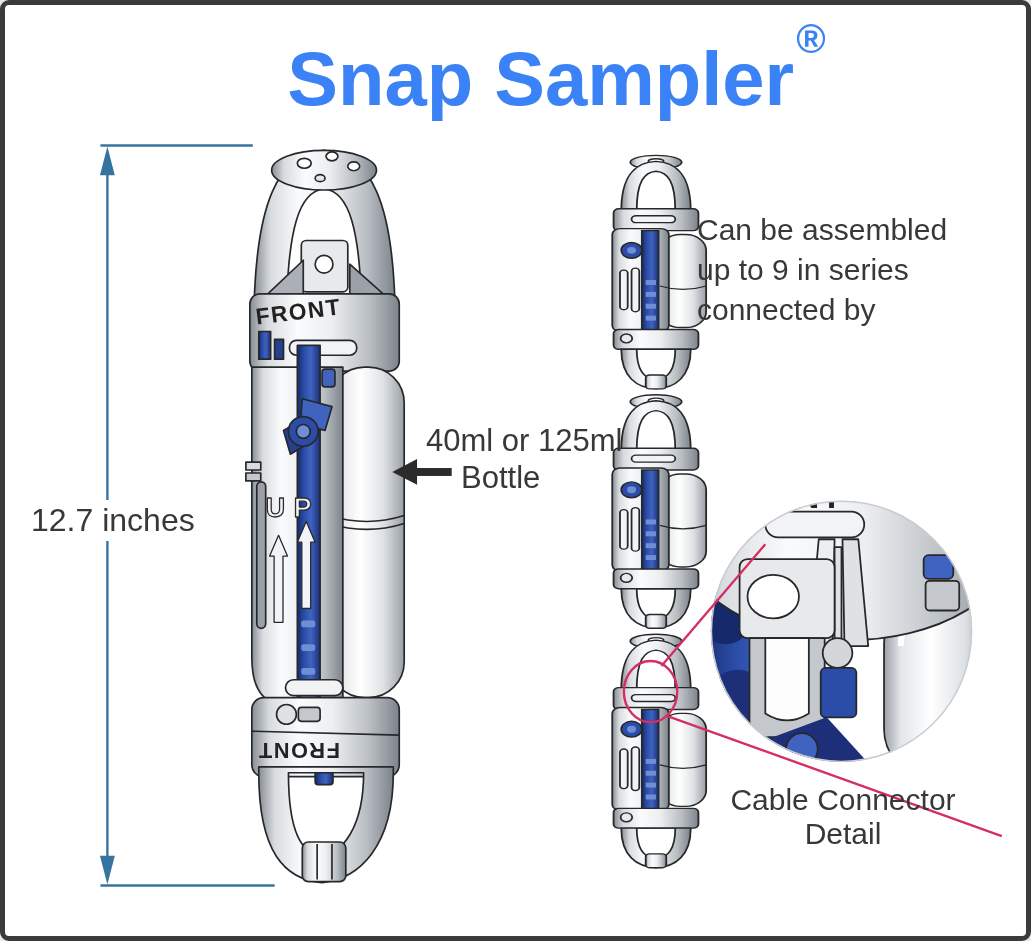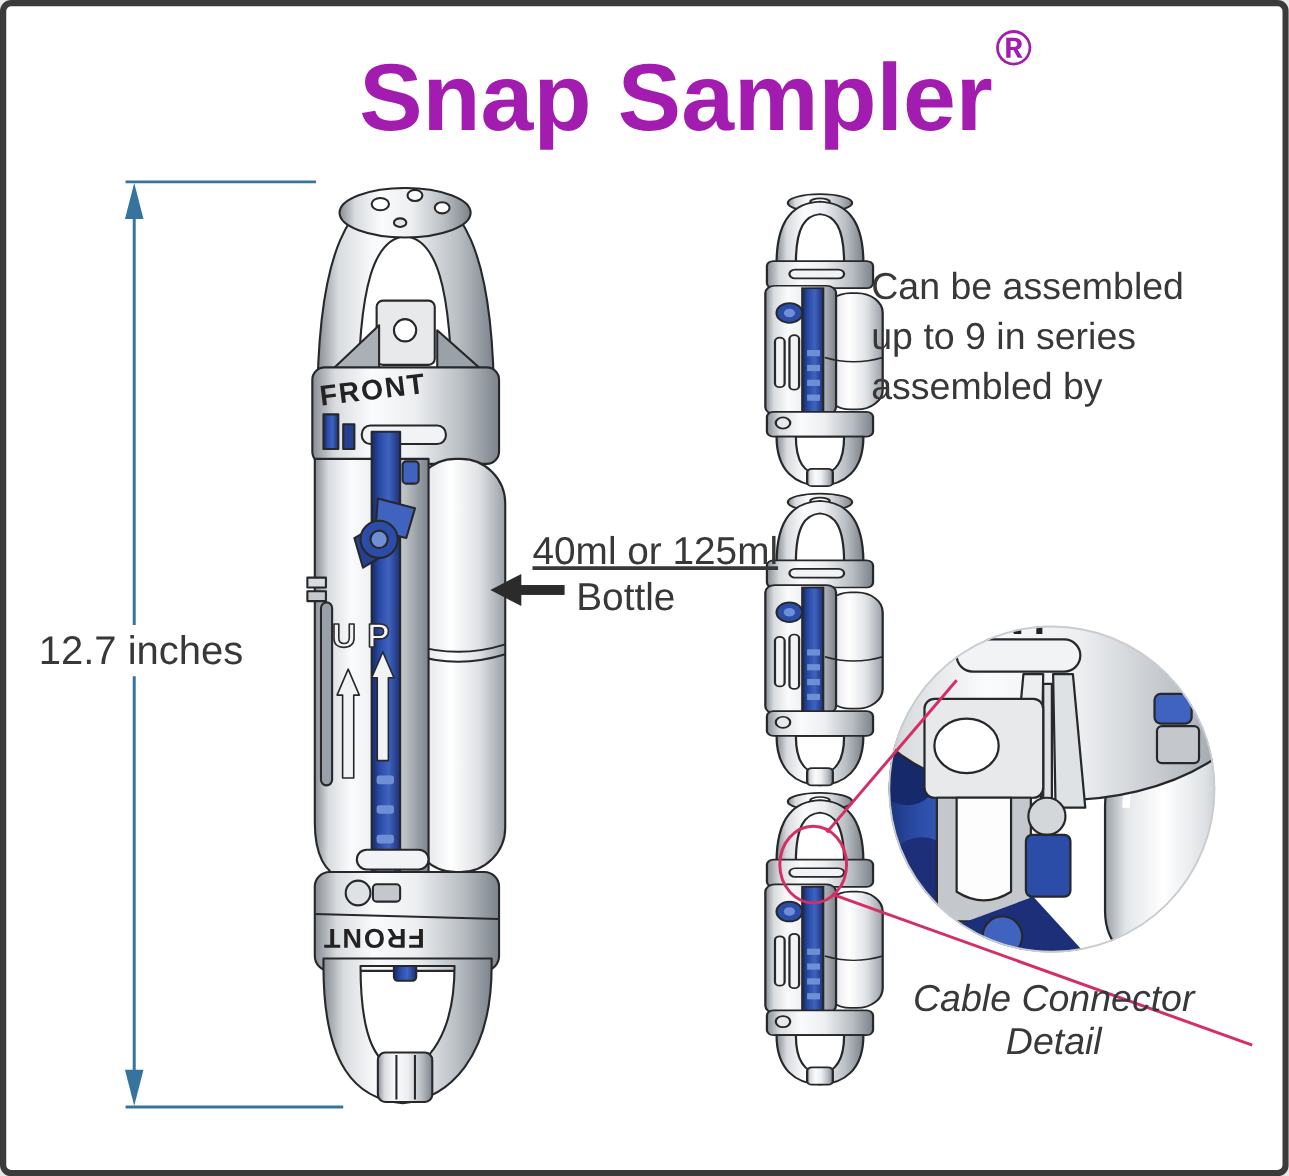--- a/index.html
+++ b/index.html
@@ -18,7 +18,7 @@
   .title{
     position:absolute;top:30px;left:80px;right:0;
     margin:0;text-align:center;
-    font-size:76px;font-weight:bold;color:#a21caf;
+    font-size:76px;font-weight:bold;color:#3b82f6;
     letter-spacing:0px;white-space:nowrap;
   }
   .title sup{font-size:40px;position:relative;top:-26px;left:2px;}

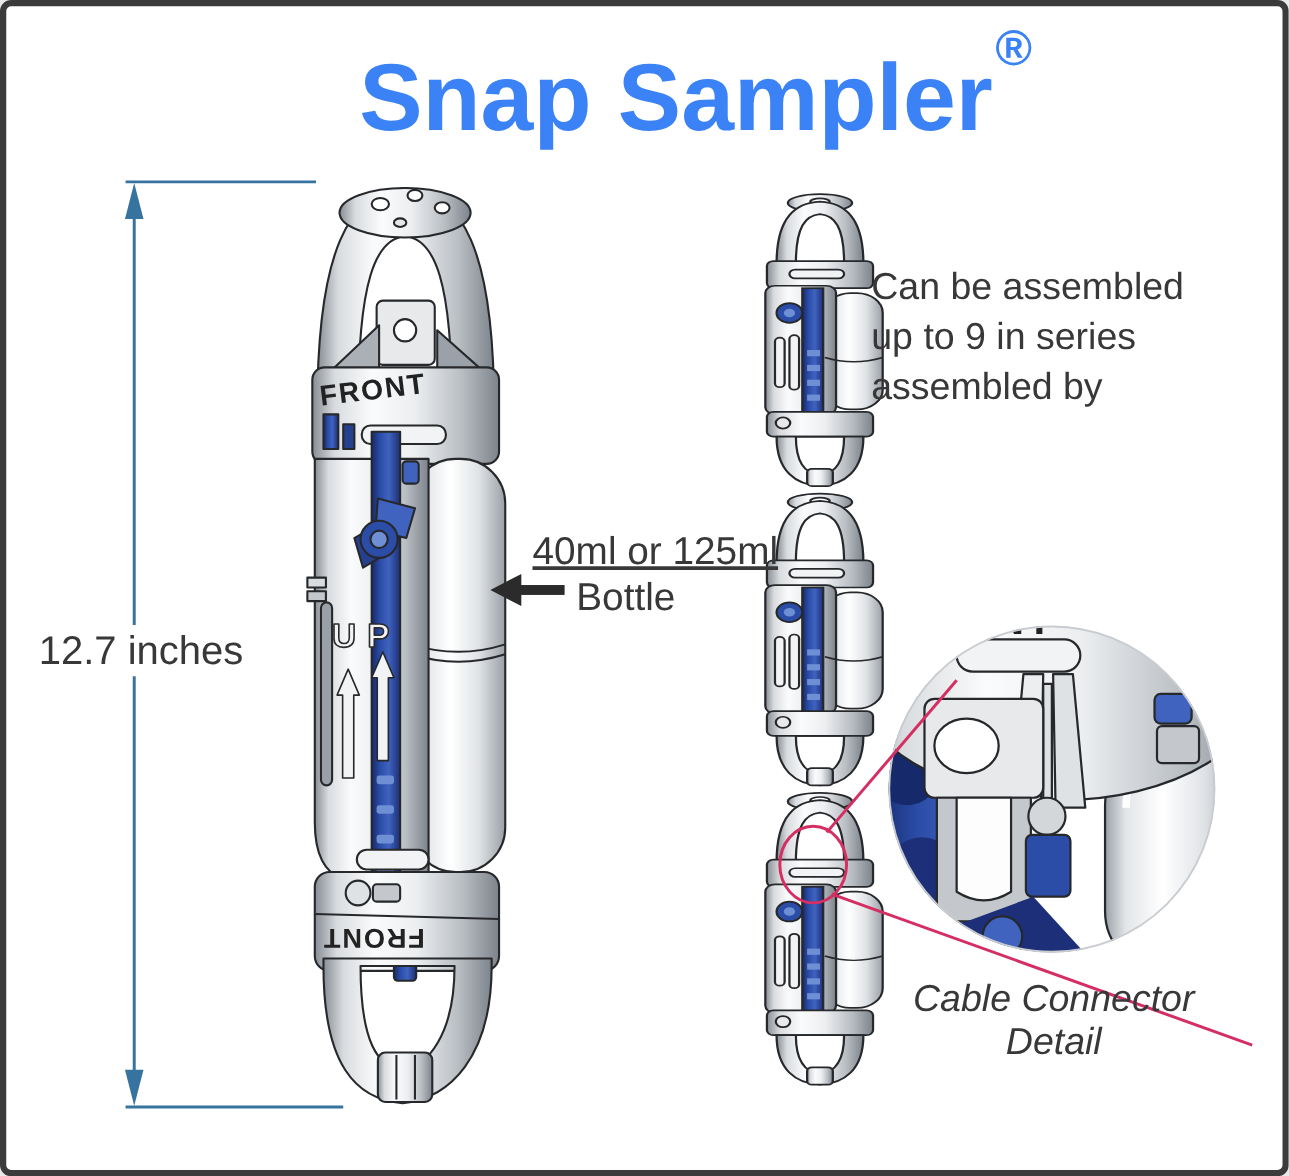--- a/index.html
+++ b/index.html
@@ -227,7 +227,7 @@
   <div class="series-note">
     <span>Can be assembled</span>
     <span>up to 9 in series</span>
-    <span>assembled by</span>
+    <span>connected by</span>
   </div>
 
   <div class="detail-label">

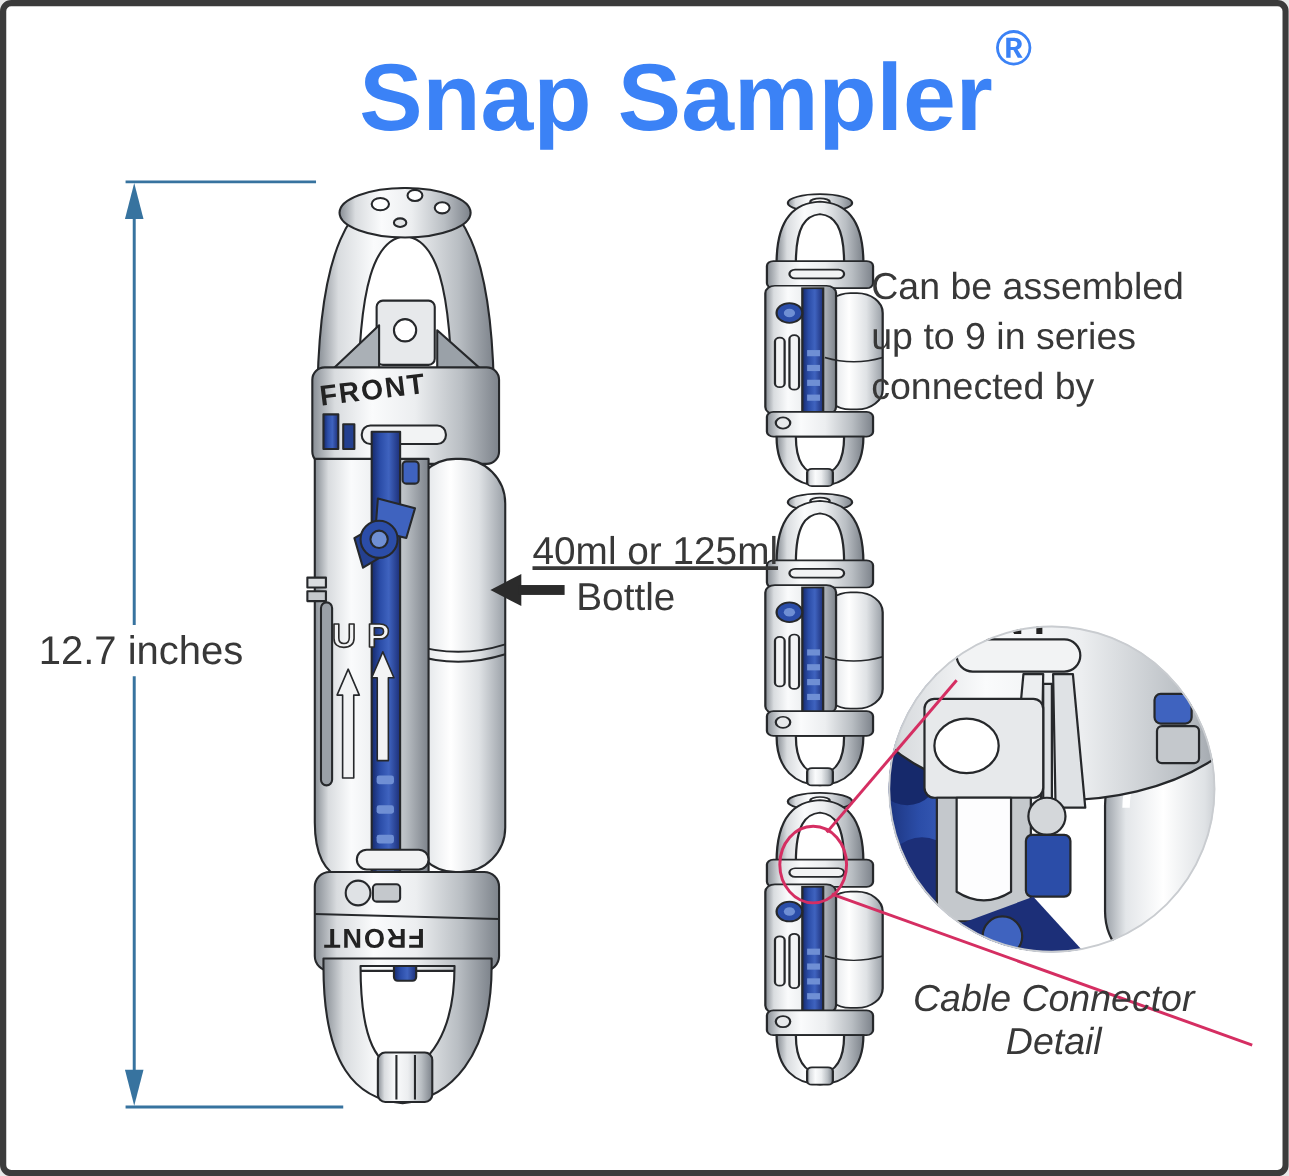--- a/index.html
+++ b/index.html
@@ -27,7 +27,7 @@
     font-size:32px;background:#ffffff;padding:2px 6px 2px 0;
     white-space:nowrap;
   }
-  .bottle-label1{position:absolute;left:421px;top:418px;font-size:31px;white-space:nowrap;text-decoration:underline;}
+  .bottle-label1{position:absolute;left:421px;top:418px;font-size:31px;white-space:nowrap;}
   .bottle-label2{position:absolute;left:456px;top:455px;font-size:31px;white-space:nowrap;}
   .series-note{
     position:absolute;left:692px;top:205px;width:310px;

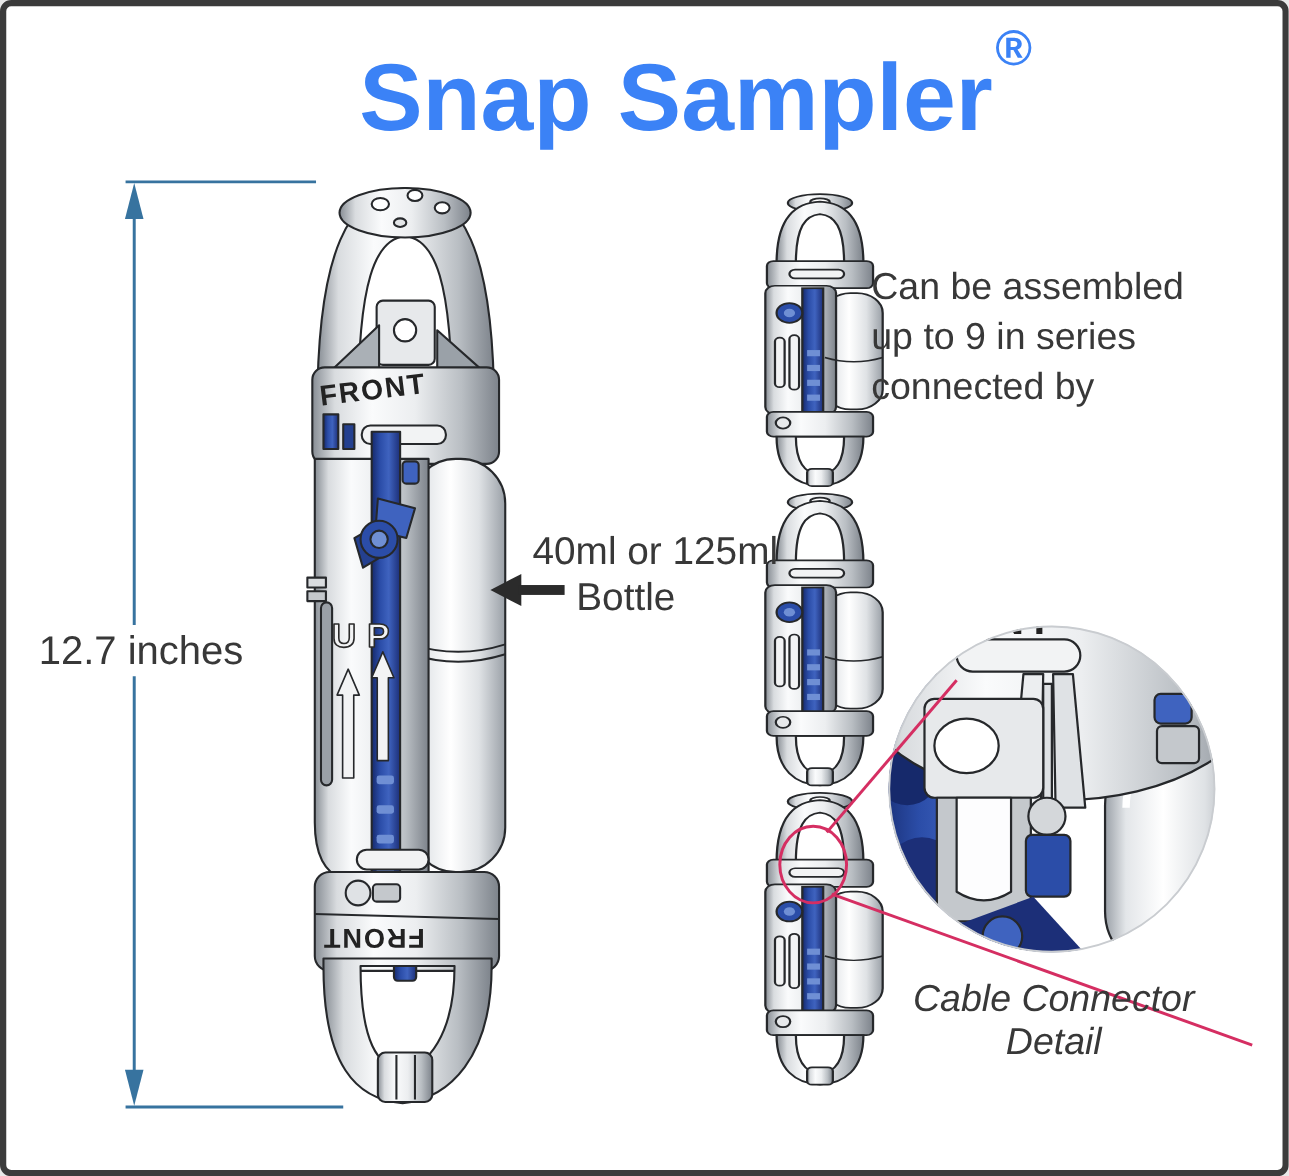--- a/index.html
+++ b/index.html
@@ -38,7 +38,7 @@
     position:absolute;left:700px;top:778px;width:276px;
     text-align:center;font-size:30px;line-height:34px;
   }
-  .detail-label span{display:block;font-style:italic;}
+  .detail-label span{display:block;}
   .credit{
     position:absolute;right:16px;top:899px;
     font-size:23px;white-space:nowrap;

